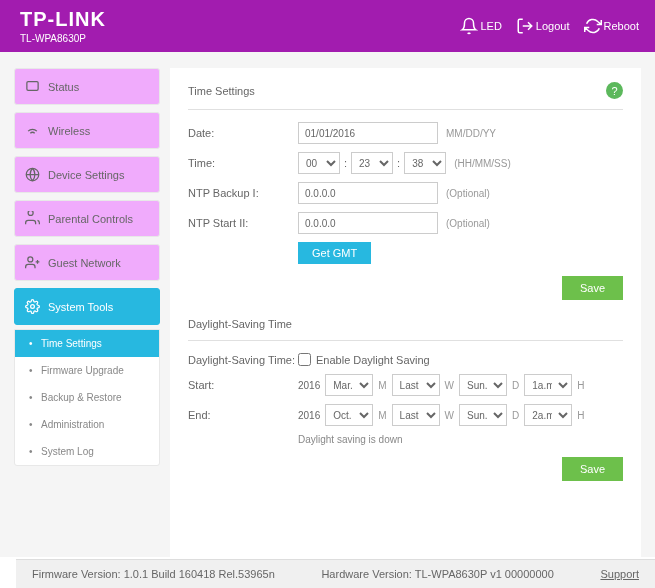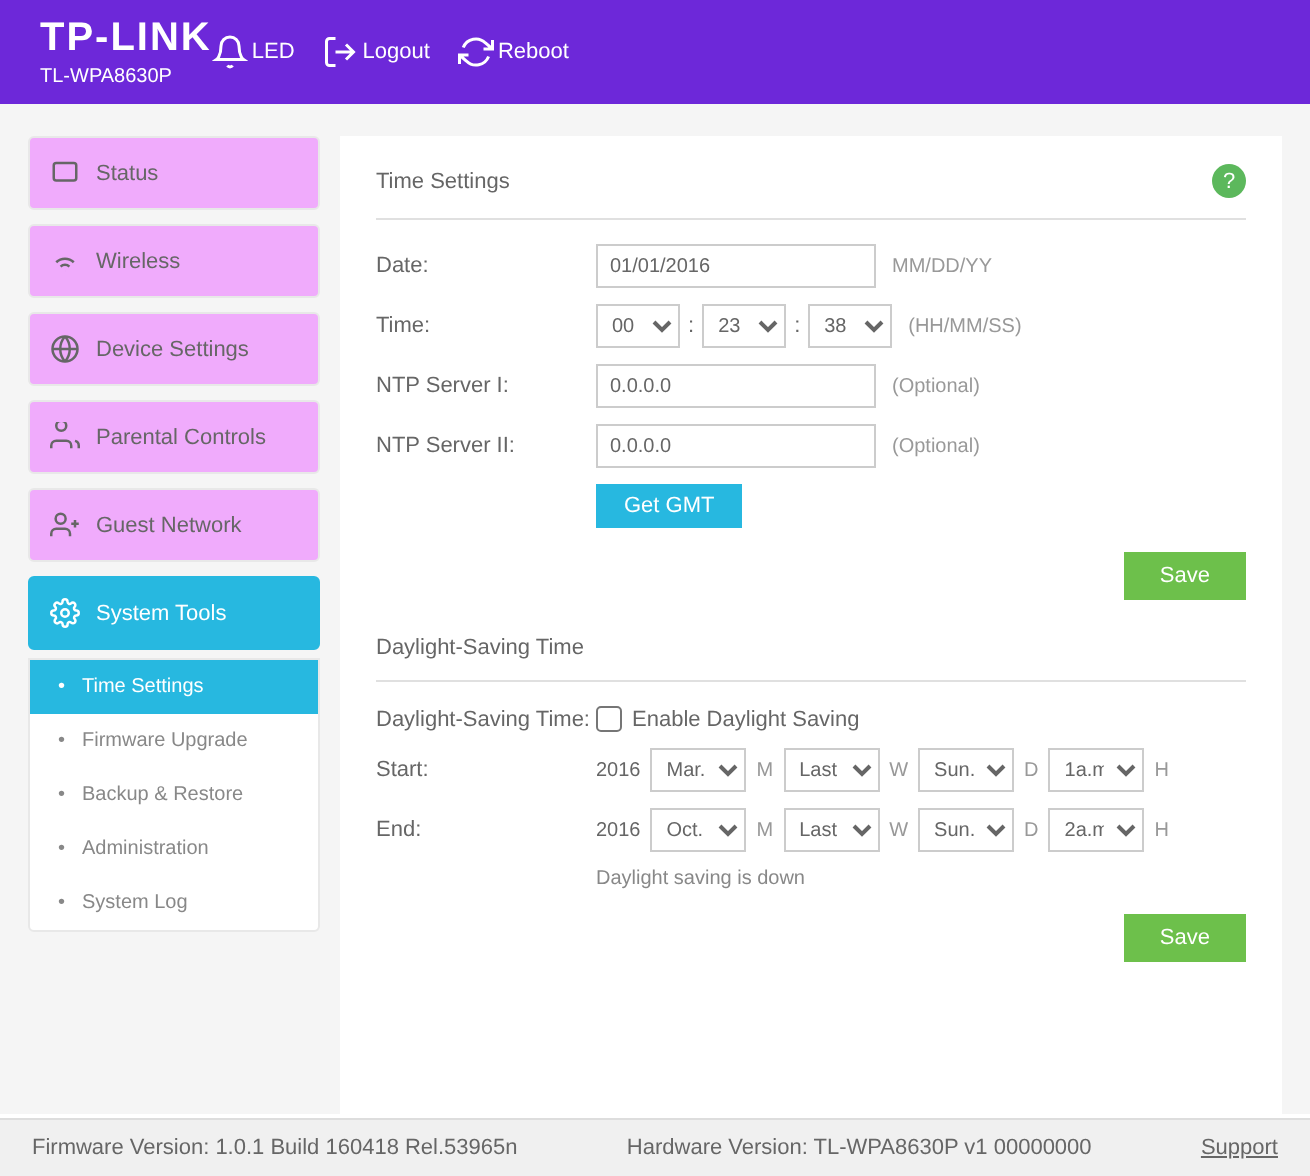--- a/index.html
+++ b/index.html
@@ -4,7 +4,7 @@
 <style>
 *{box-sizing:border-box;margin:0;padding:0;font-family:Arial,sans-serif;font-size:11px}
 body{background:#fff;width:655px;height:588px;position:relative;overflow:hidden}
-.header{background:#6d28d9;height:52px;display:flex;align-items:center;justify-content:flex-start;padding:0 16px 0 20px}
+.header{background:#a21caf;height:52px;display:flex;align-items:center;justify-content:space-between;padding:0 16px 0 20px}
 .logo{color:#fff}
 .logo-main{font-size:20px;font-weight:bold;letter-spacing:1px}
 .logo-sub{font-size:10px;margin-top:2px}

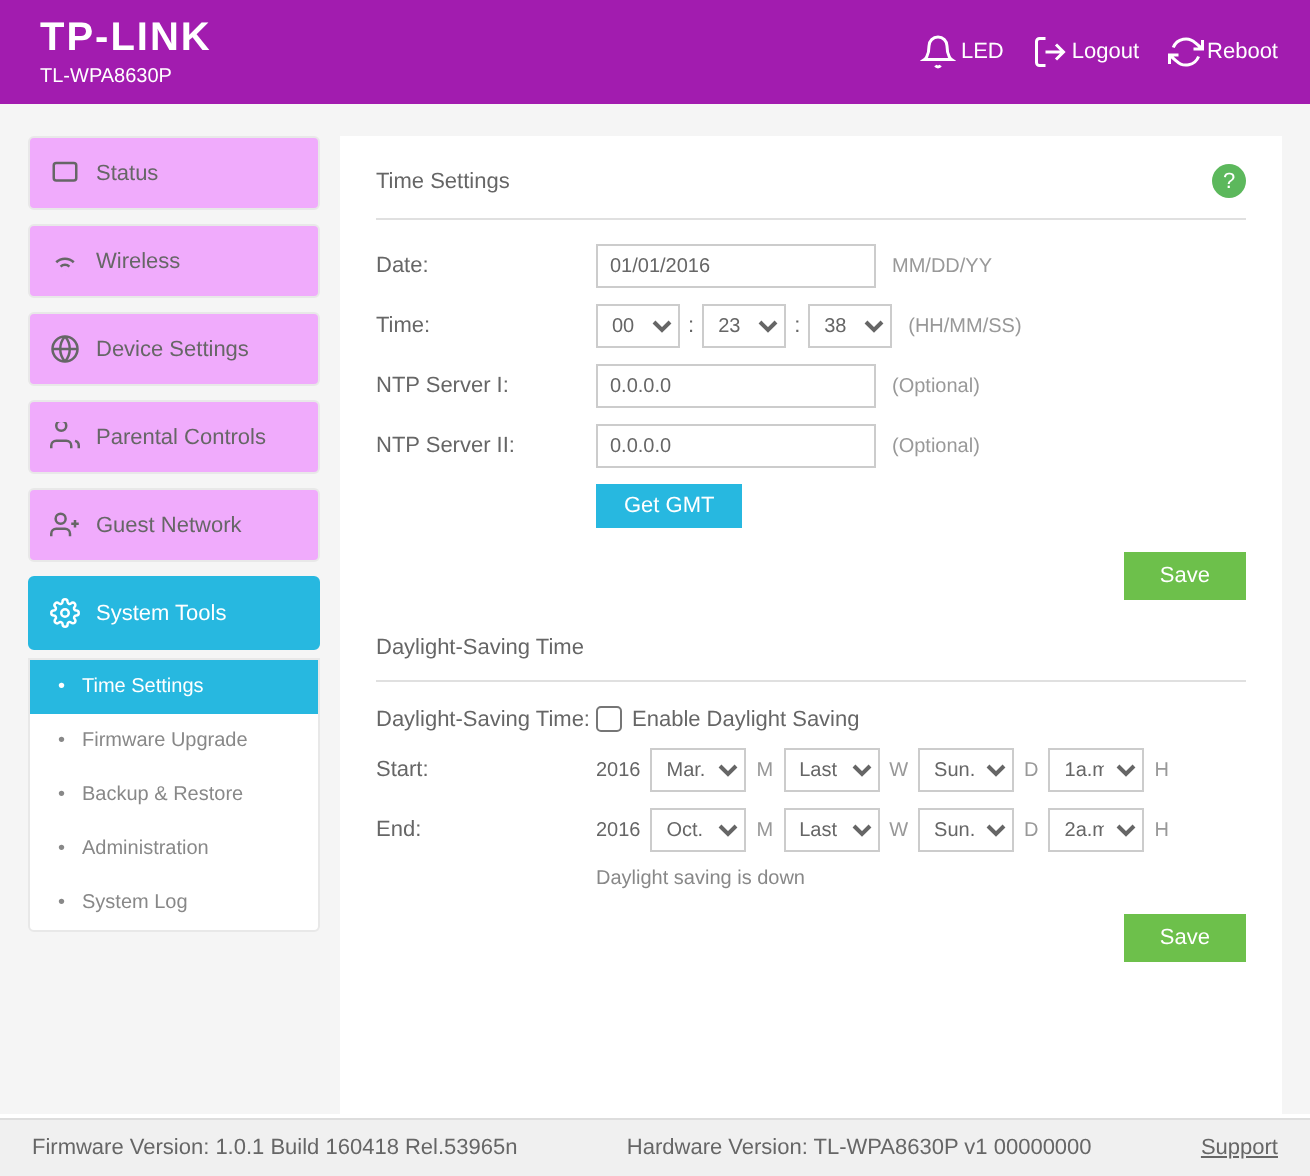--- a/index.html
+++ b/index.html
@@ -145,7 +145,7 @@
       <span class="hint">(HH/MM/SS)</span>
     </div>
     <div class="form-row">
-      <div class="form-label">NTP Server I:</div>
+      <div class="form-label">NTP Backup I:</div>
       <input class="text-input" value="0.0.0.0" style="">
       <span class="hint">(Optional)</span>
     </div>

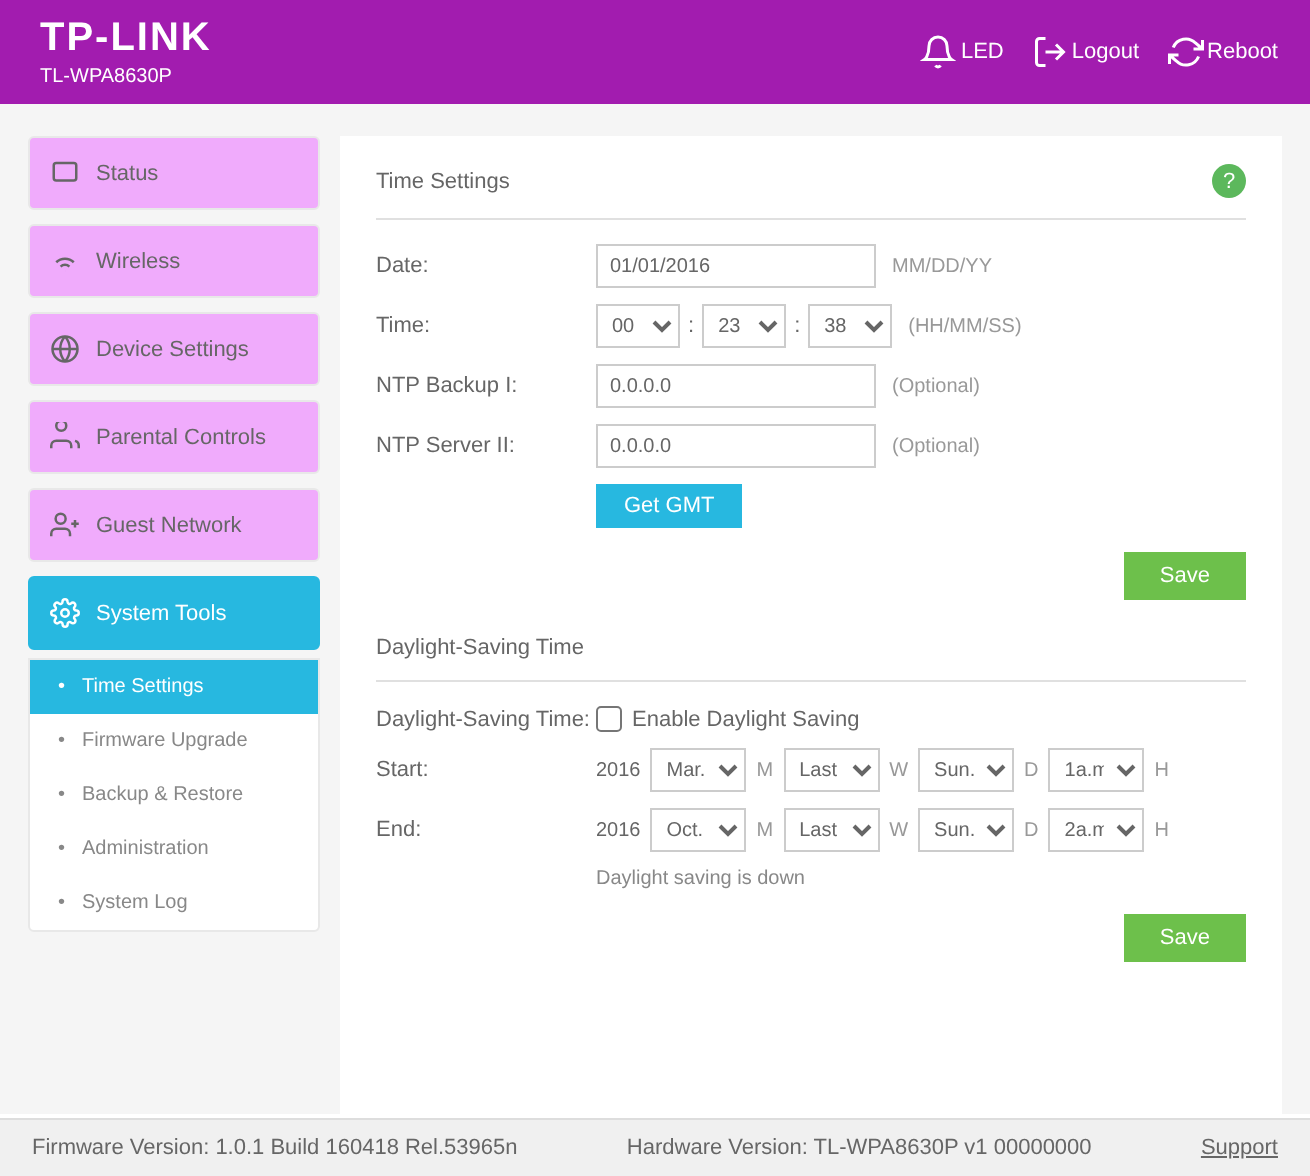--- a/index.html
+++ b/index.html
@@ -150,7 +150,7 @@
       <span class="hint">(Optional)</span>
     </div>
     <div class="form-row">
-      <div class="form-label">NTP Server II:</div>
+      <div class="form-label">NTP Start II:</div>
       <input class="text-input" value="0.0.0.0" style="">
       <span class="hint">(Optional)</span>
     </div>

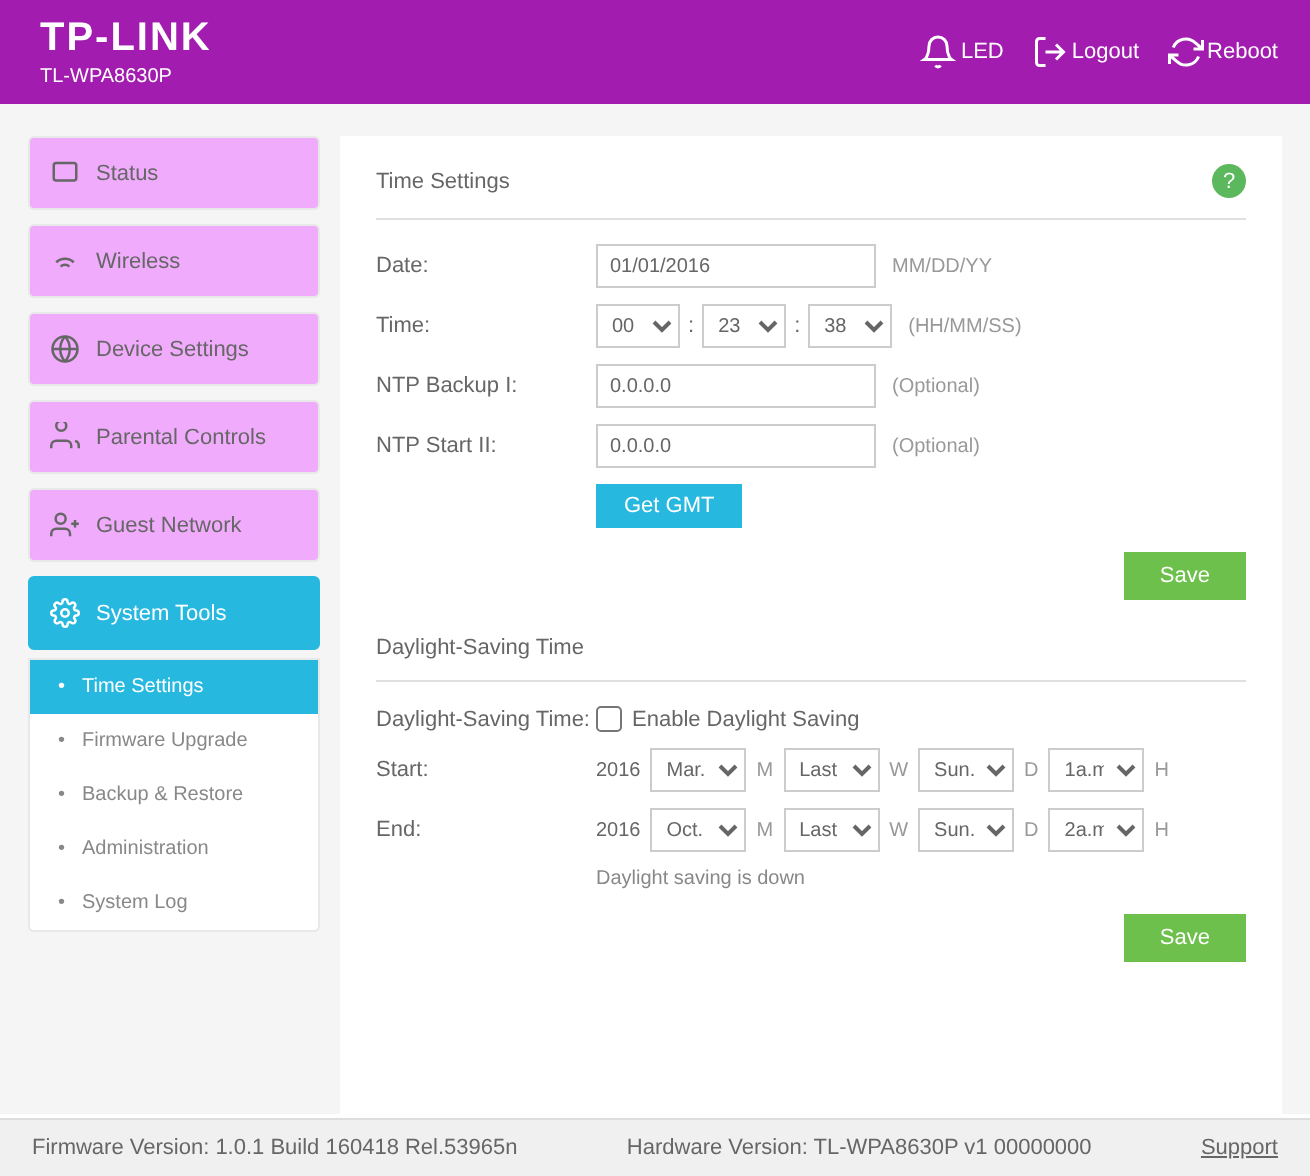--- a/index.html
+++ b/index.html
@@ -41,7 +41,7 @@
 .dst-label{color:#999;font-size:10px}
 .dst-year{font-size:10px;color:#666}
 .note{margin-left:110px;color:#888;font-size:10px;margin-top:6px}
-.footer{position:absolute;bottom:0;left:0;right:0;background:#f0f0f0;border-top:1px solid #ddd;padding:8px 16px;display:flex;justify-content:space-between;align-items:center;font-size:10px;color:#666}
+.footer{position:absolute;bottom:0;left:16px;right:0;background:#f0f0f0;border-top:1px solid #ddd;padding:8px 16px;display:flex;justify-content:space-between;align-items:center;font-size:10px;color:#666}
 .footer a{color:#666;}
 .checkbox-wrap{display:flex;align-items:center;gap:5px}
 </style>

